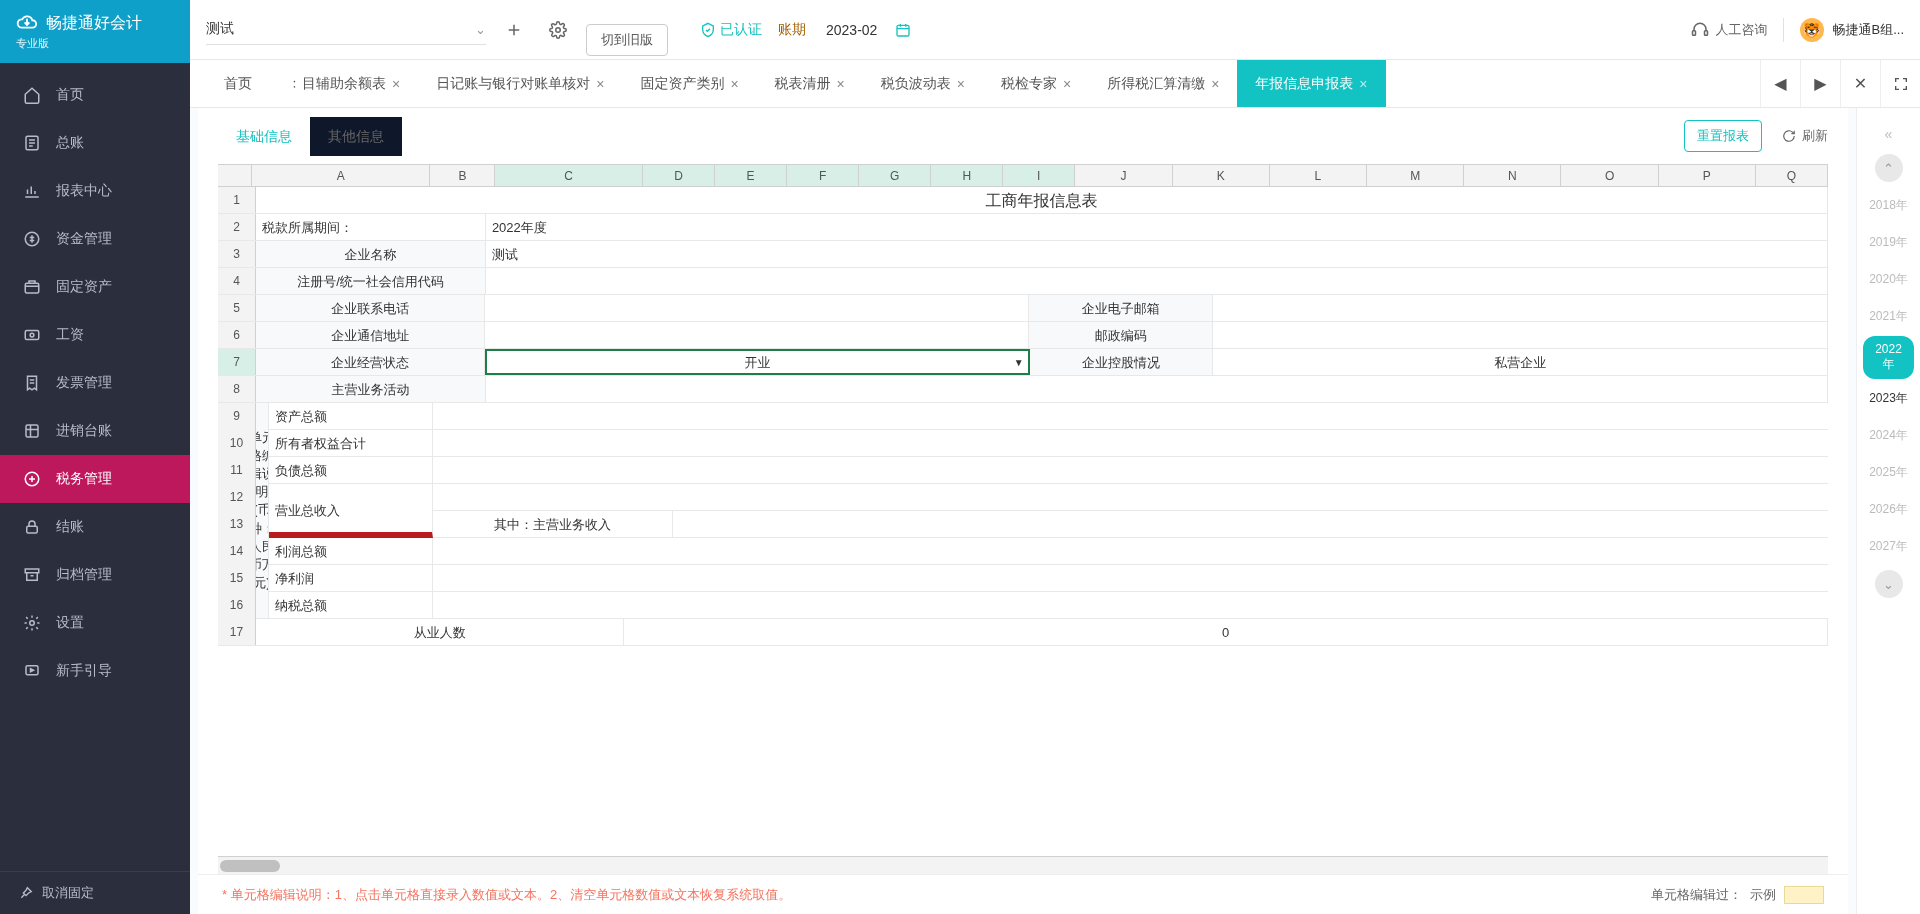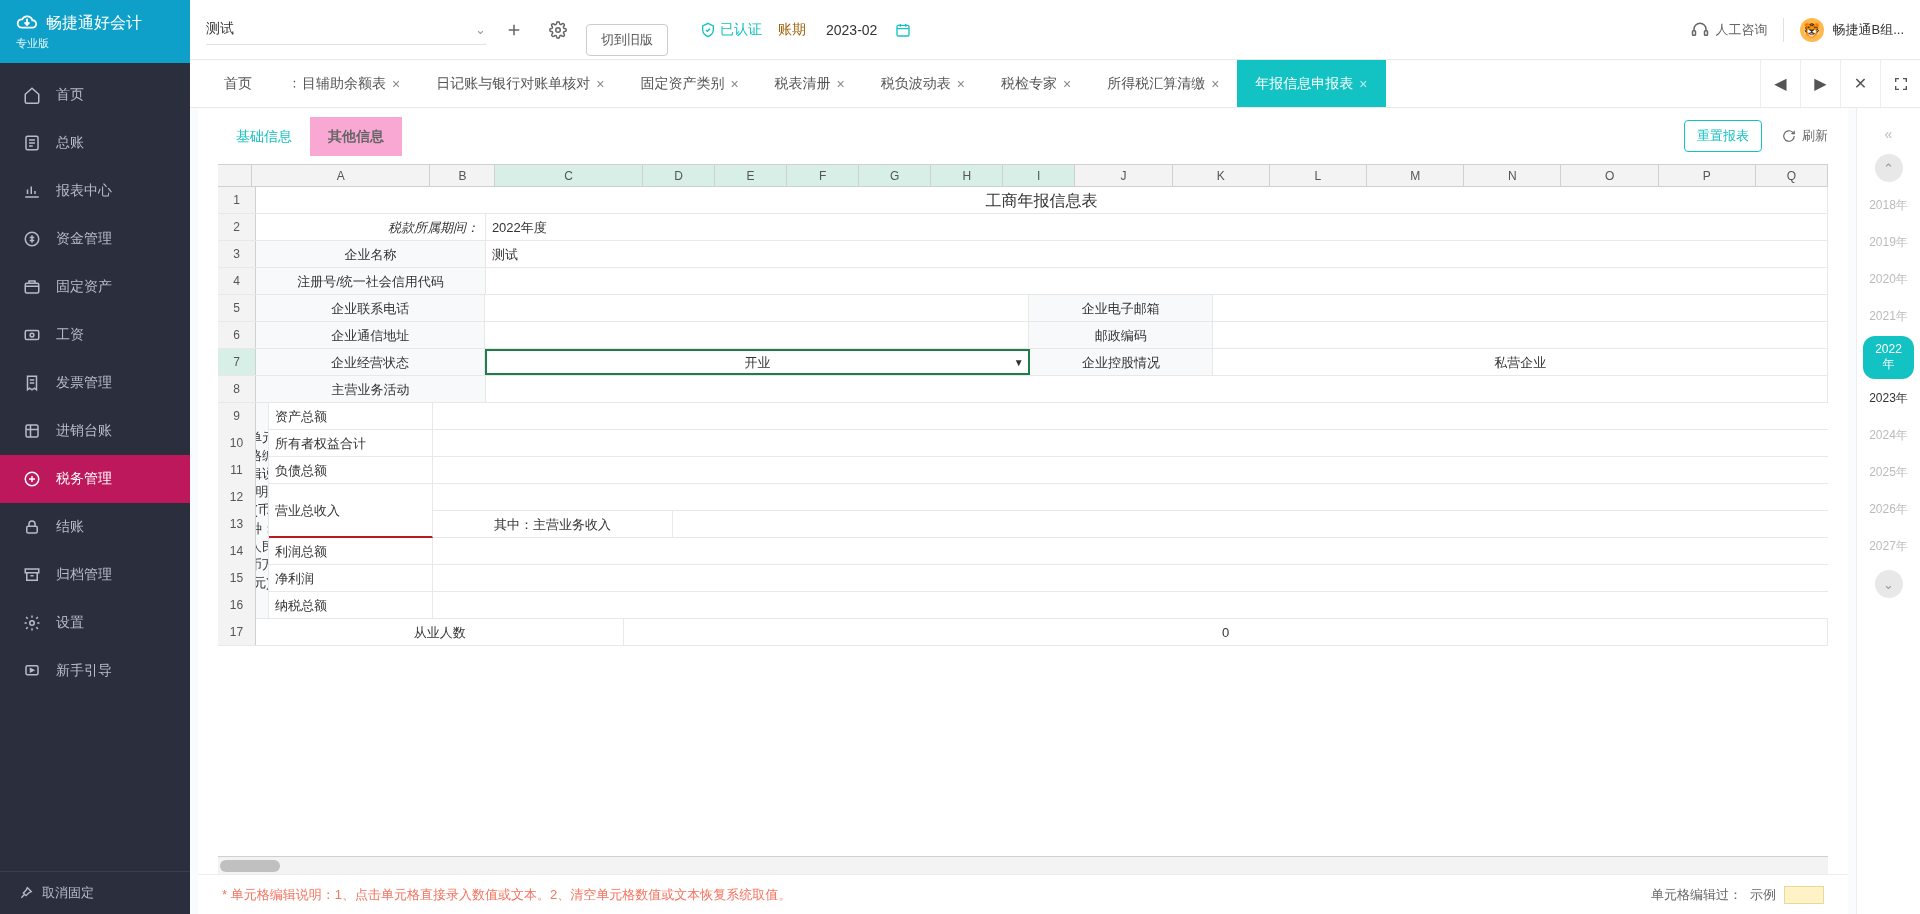--- a/index.html
+++ b/index.html
@@ -57,7 +57,7 @@
 .sub-tabs { display: flex; }
 .sub-tab { padding: 10px 18px; font-size: 14px; color: #666; cursor: pointer; border-top: 1px solid transparent; }
 .sub-tab.active { color: #13c2c2; background: #fff;}
-.sub-tab.inactive { background: #f9a8d4; color: #666; font-weight: bold; }
+.sub-tab.inactive { background: #0f172a; color: #666; }
 .sub-actions { margin-left: auto; display: flex; align-items: center; gap: 20px; }
 .reset-btn { border: 1px solid #13c2c2; color: #13c2c2; padding: 6px 12px; border-radius: 4px; cursor: pointer; font-size: 13px; }
 .refresh { display: flex; align-items: center; gap: 6px; color: #666; cursor: pointer; font-size: 13px; }

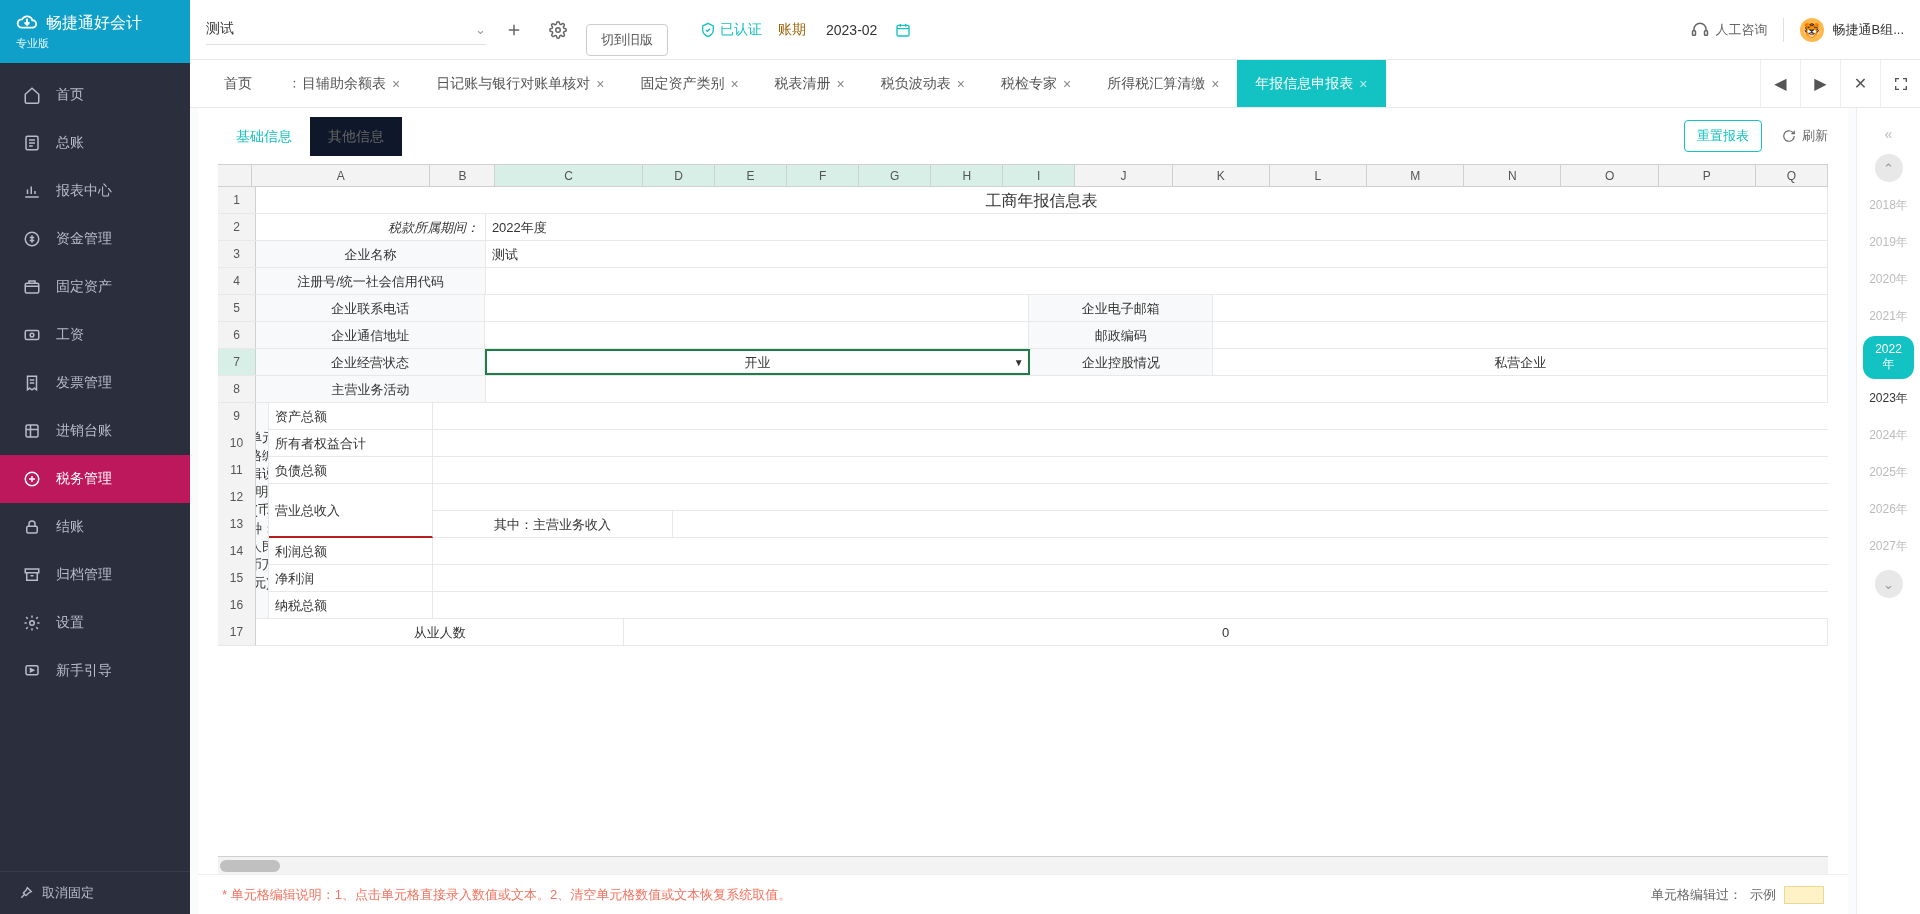--- a/index.html
+++ b/index.html
@@ -74,7 +74,7 @@
 .cell { border-right: 1px solid #e8e8e8; padding: 0 6px; font-size: 13px; color: #333; line-height: 27px; overflow: hidden; white-space: nowrap; }
 .cell.label { background: #f8f9fa; text-align: center; }
 .cell.center { text-align: center; }
-.cell.right { text-align: right; font-style: italic; }
+.cell.right { text-align: left; }
 .title-cell { font-size: 16px; font-weight: 500; text-align: center; }
 .dropdown-ind { position: absolute; right: 4px; top: 50%; transform: translateY(-50%); font-size: 10px; color: #333; }
 

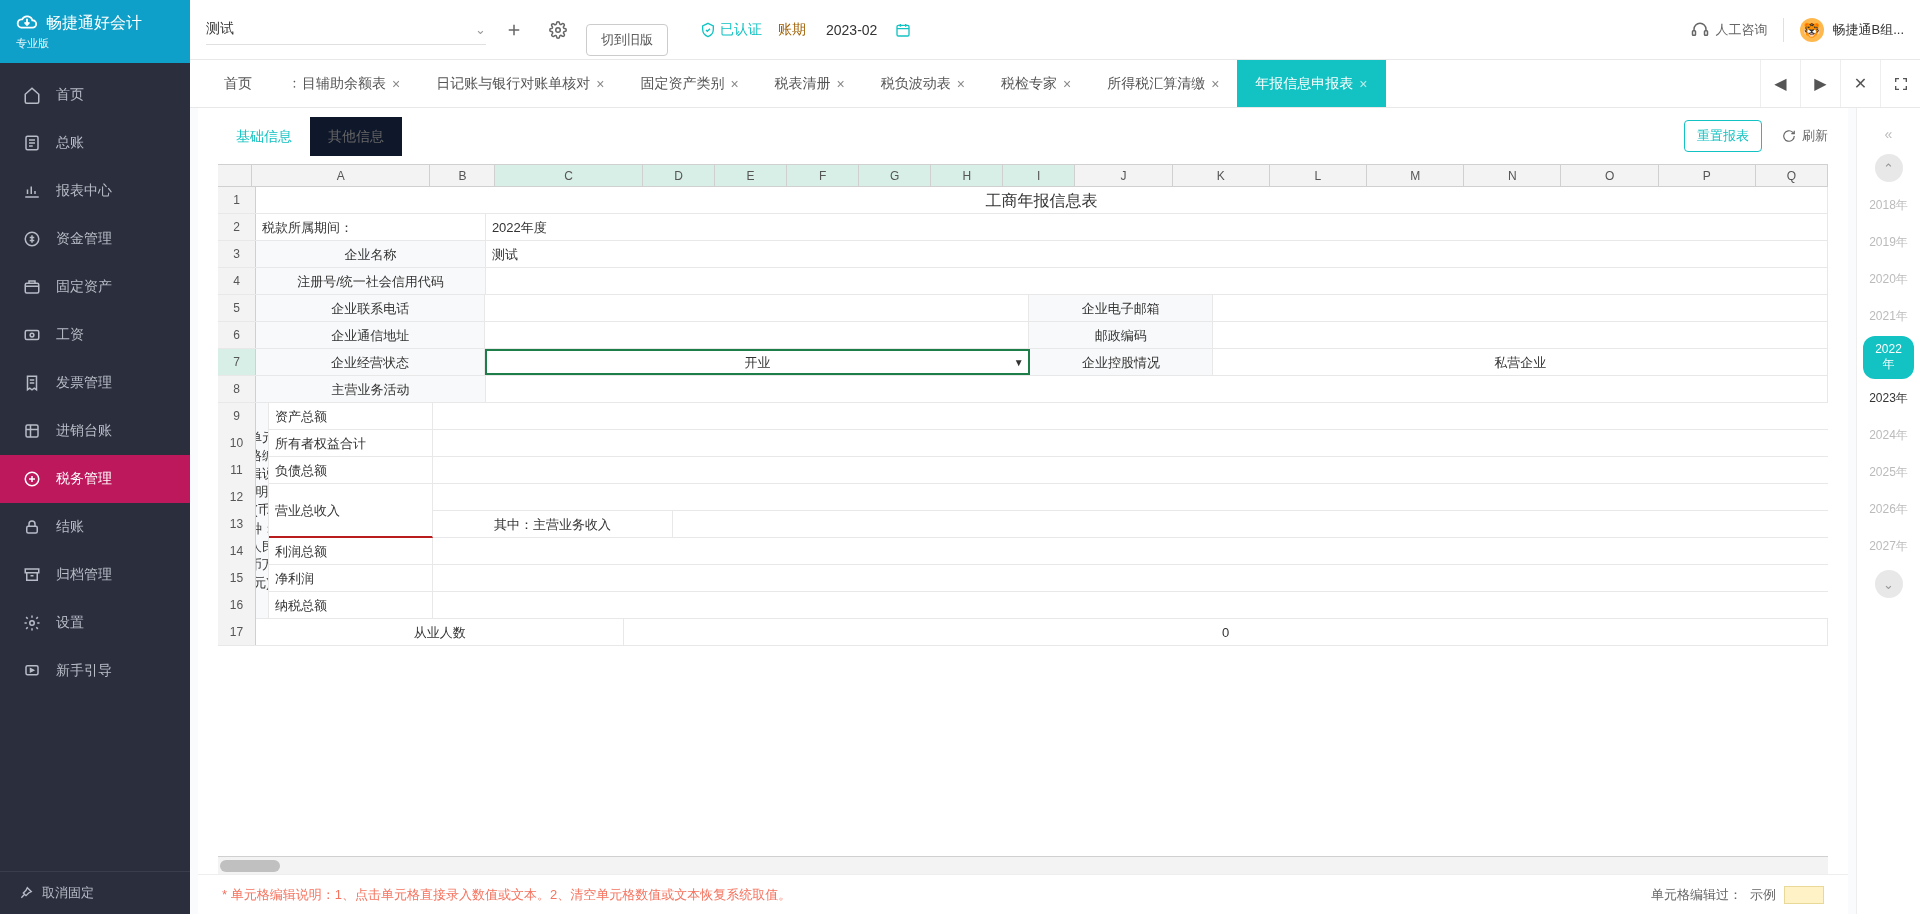--- a/index.html
+++ b/index.html
@@ -484,7 +484,7 @@
                     <div class="cell" style="width:1424px"></div>
                   </div>
                 <div style="display:flex">
-                  <div class="cell cC" style="height:54px;line-height:54px;border-bottom:2px solid #b91c1c">营业总收入</div>
+                  <div class="cell cC" style="height:54px;line-height:54px;border-bottom:6px solid #b91c1c">营业总收入</div>
                   <div style="flex:1">
                     <div class="grid-row">
                         <div class="cell" style="width:1424px"></div>

